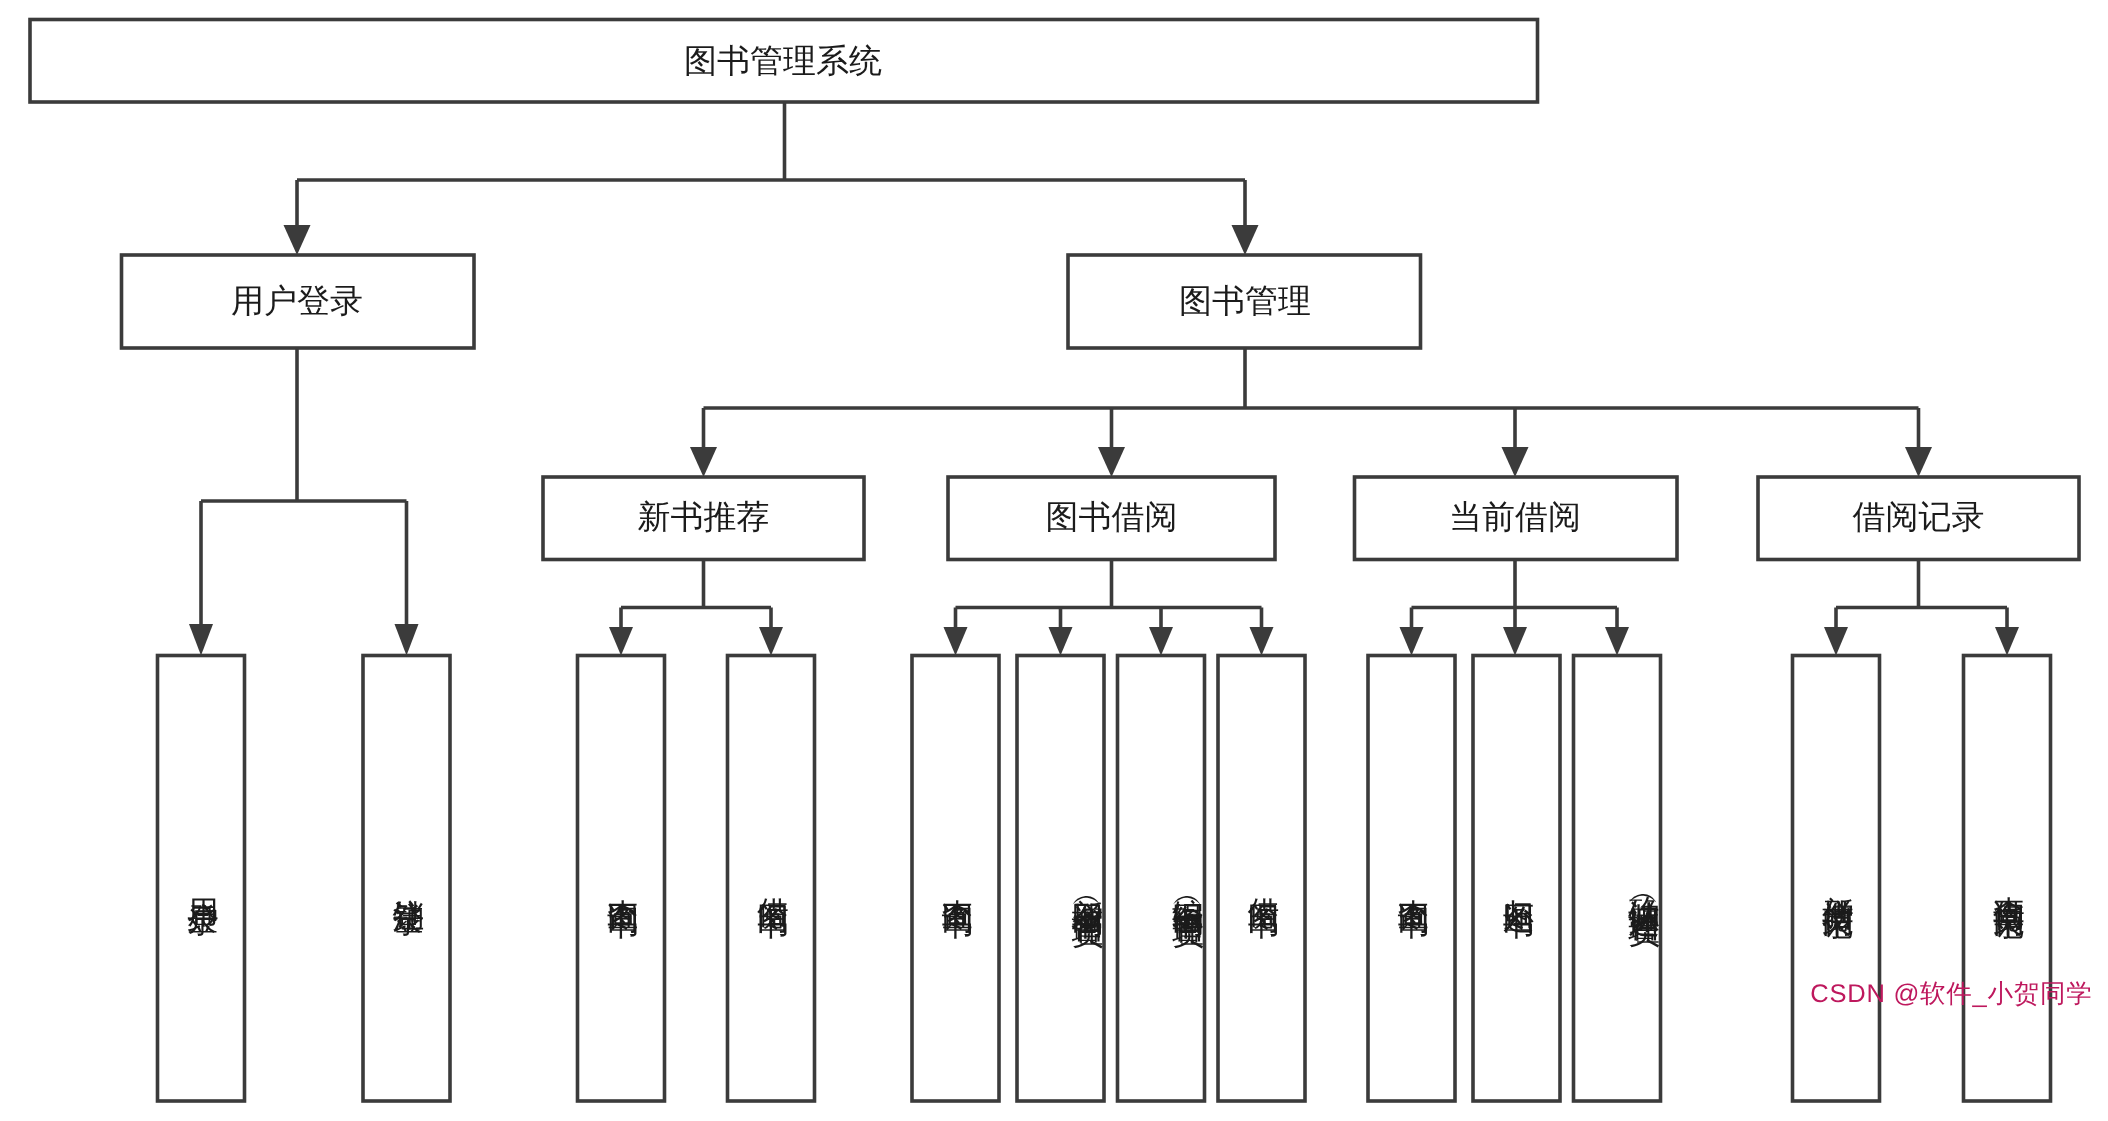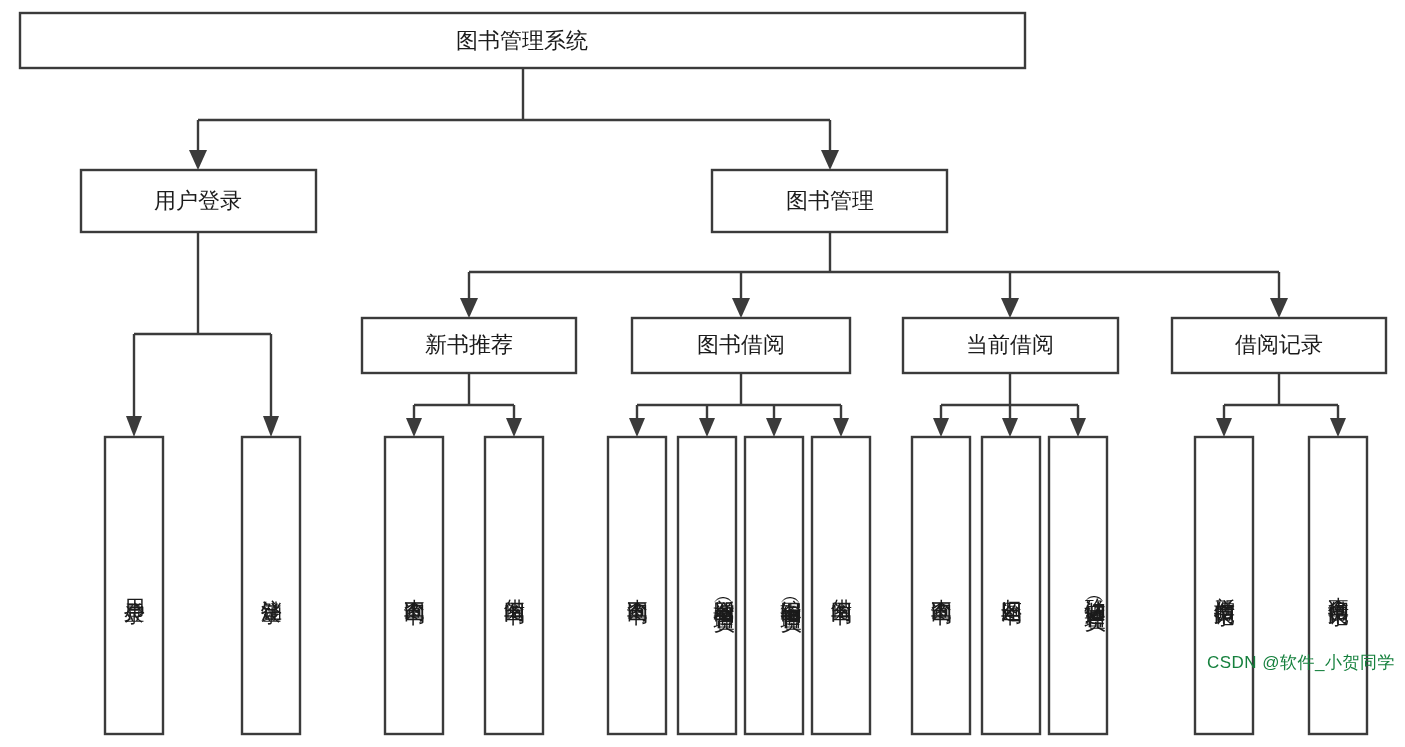--- a/index.html
+++ b/index.html
@@ -72,7 +72,7 @@
     bottom: 6px;
     font-family: "Liberation Sans", "DejaVu Sans", sans-serif;
     font-size: 17px;
-    color: #15803d;
+    color: #be185d;
     white-space: nowrap;
     letter-spacing: 0.5px;
   }

